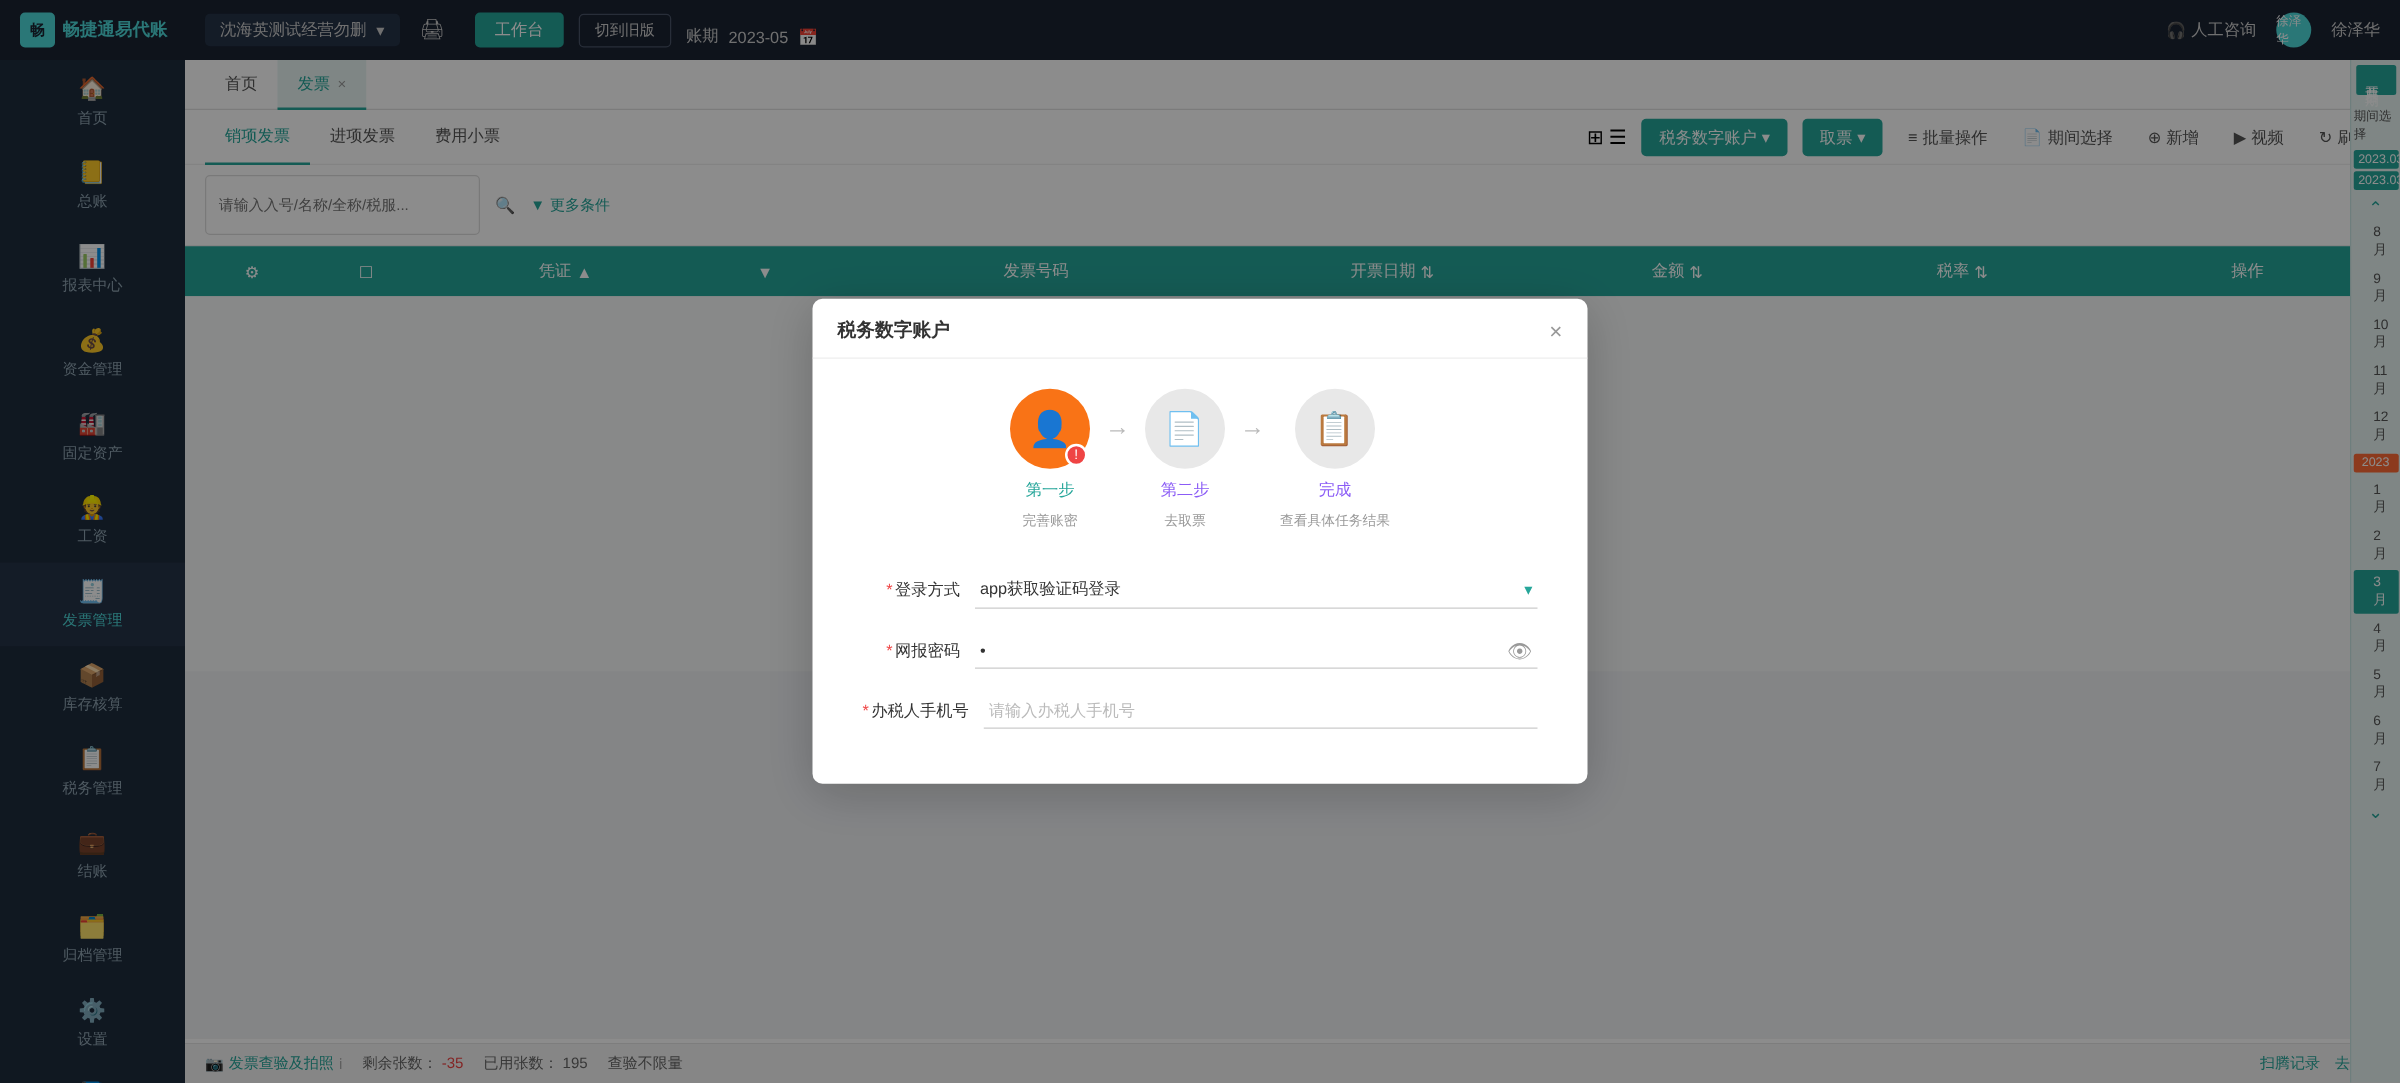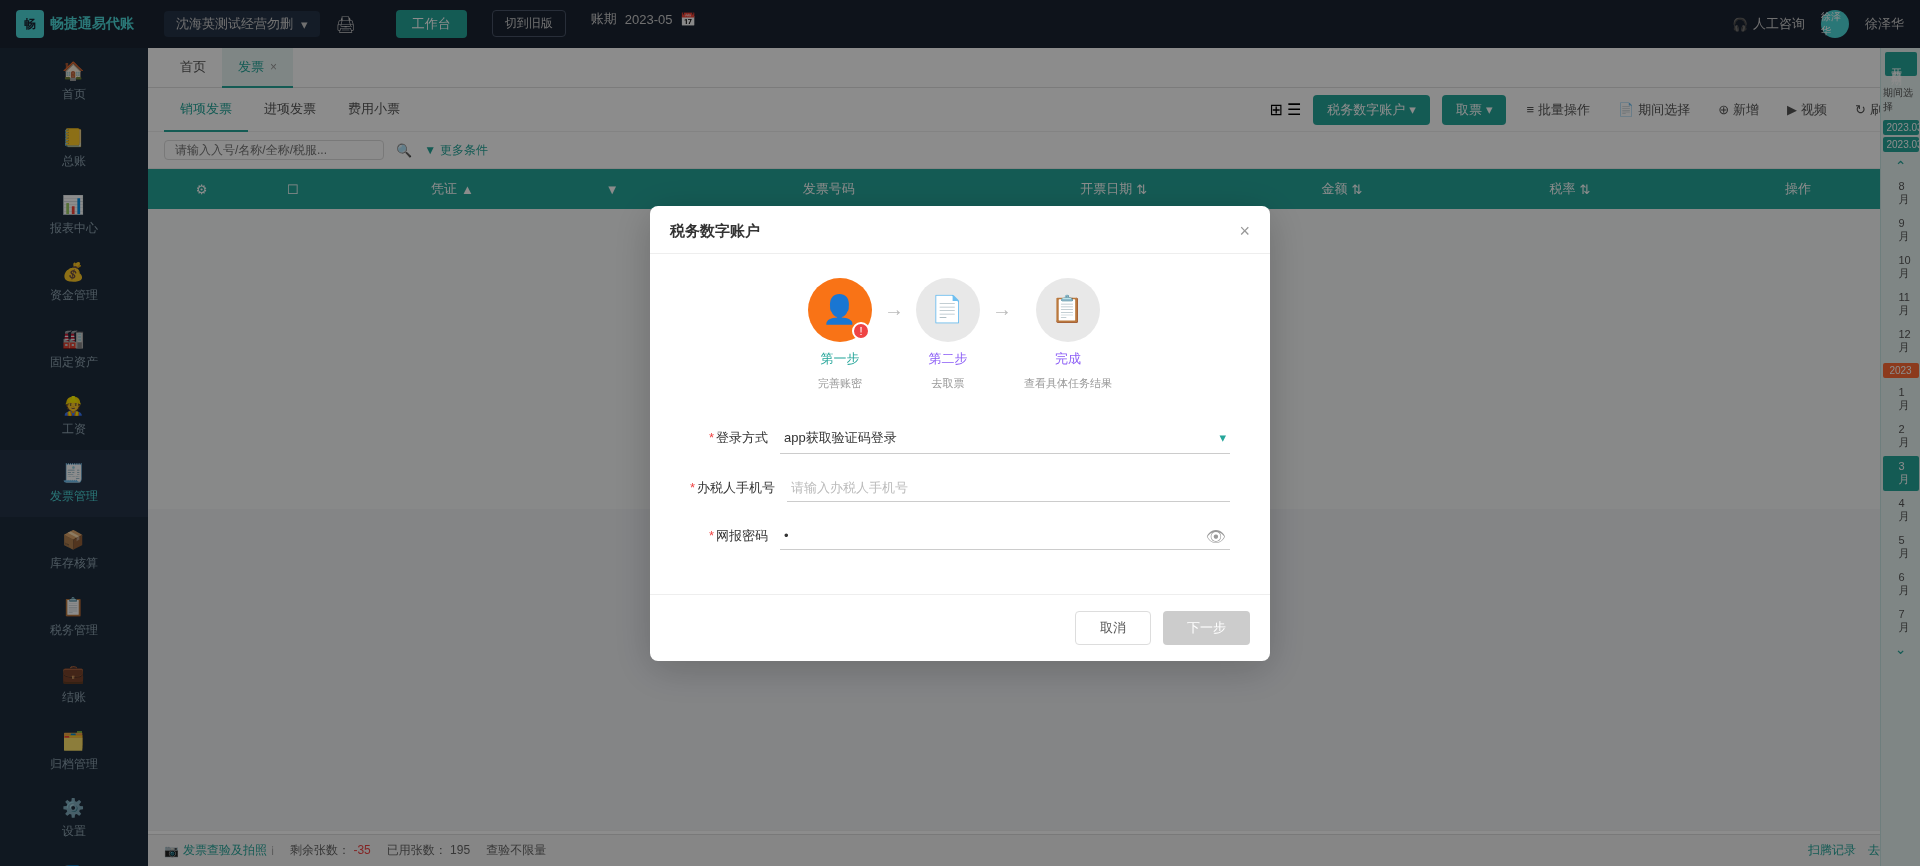--- a/index.html
+++ b/index.html
@@ -14,7 +14,7 @@
     .top-bar-logo { display: flex; align-items: center; gap: 6px; font-size: 14px; font-weight: bold; color: #4dd9d9; min-width: 140px; }
     .logo-icon { width: 28px; height: 28px; background: #4dd9d9; border-radius: 4px; display: flex; align-items: center; justify-content: center; color: #1a2332; font-weight: bold; font-size: 12px; }
     .company-select { display: flex; align-items: center; gap: 8px; background: #253347; border-radius: 4px; padding: 4px 12px; cursor: pointer; color: #ccc; font-size: 13px; margin-left: 8px; }
-    .top-bar-actions { display: flex; align-items: flex-start; gap: 25px; margin-left: 32px; }
+    .top-bar-actions { display: flex; align-items: flex-end; gap: 12px; margin-left: 16px; }
     .btn-workspace { background: #26a69a; color: #fff; border: none; border-radius: 4px; padding: 5px 16px; cursor: pointer; font-size: 13px; }
     .btn-switch { background: transparent; color: #ccc; border: 1px solid #4a5568; border-radius: 4px; padding: 4px 12px; cursor: pointer; font-size: 12px; }
     .period-text { color: #ccc; font-size: 13px; display: flex; align-items: center; gap: 4px; }

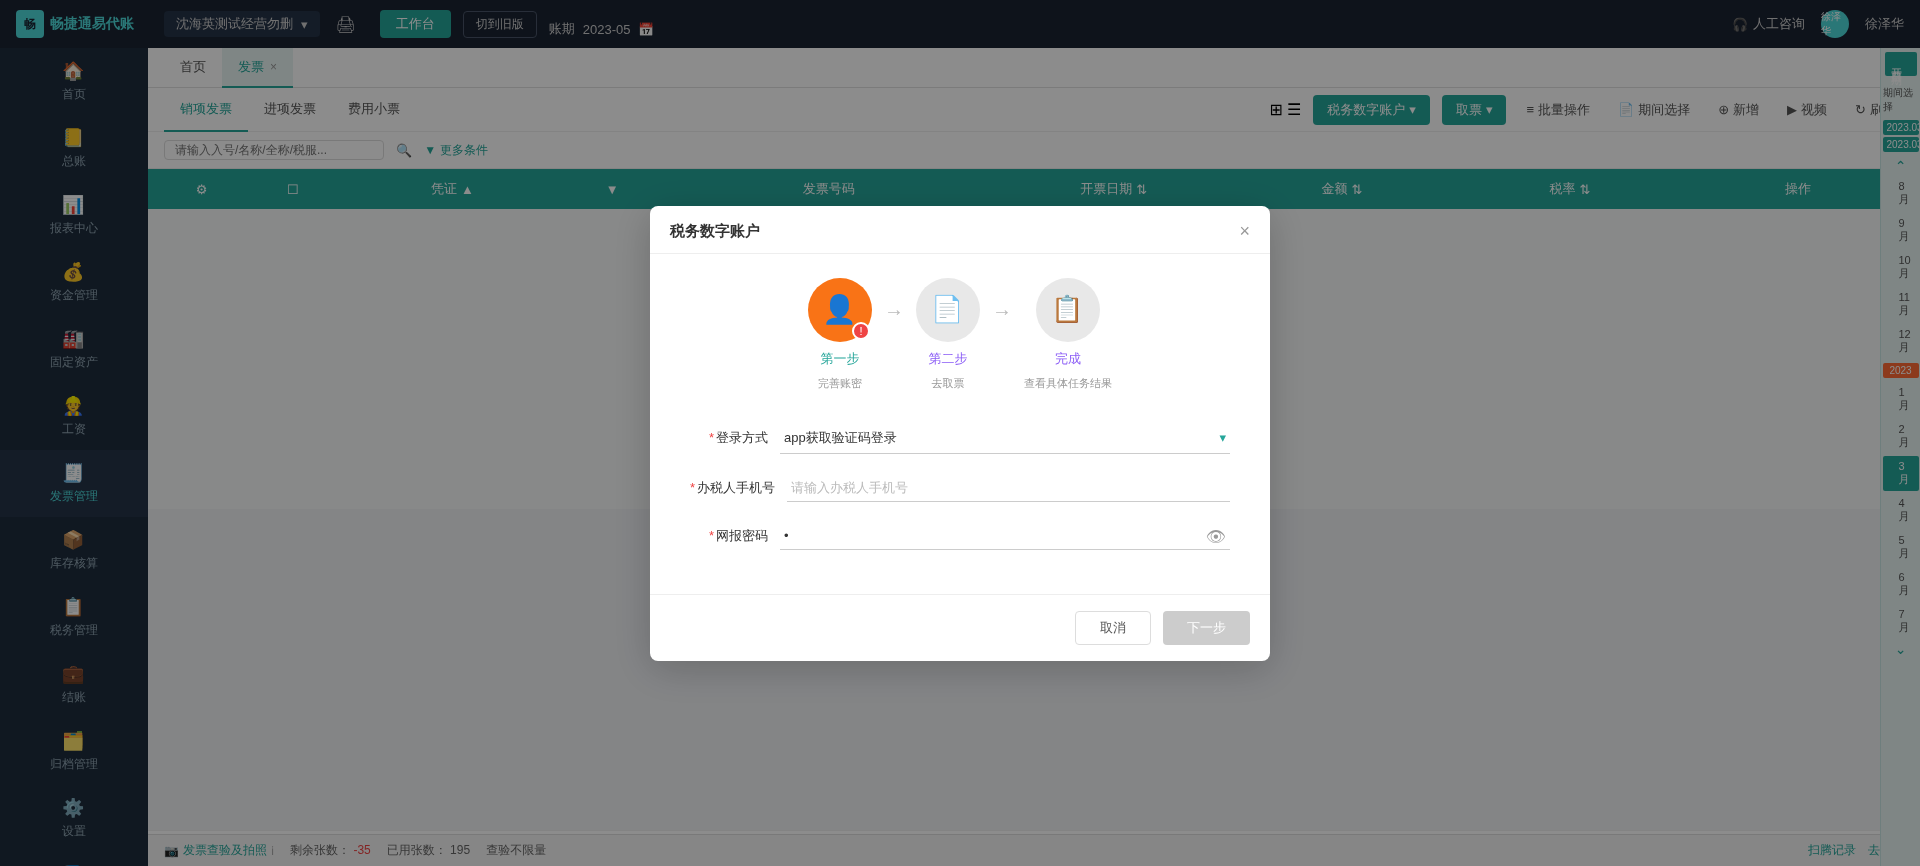--- a/index.html
+++ b/index.html
@@ -54,7 +54,7 @@
 
     
     .search-bar { background: #fff; display: flex; align-items: center; padding: 8px 16px; border-bottom: 1px solid #eee; gap: 12px; }
-    .search-input { border: 1px solid #ddd; border-radius: 4px; padding: 2px 10px; font-size: 12px; width: 220px; color: #999; }
+    .search-input { border: 1px solid #ddd; border-radius: 4px; padding: 16px 10px; font-size: 12px; width: 220px; color: #999; }
     .search-icon-btn { cursor: pointer; color: #aaa; }
     .more-filter { color: #26a69a; font-size: 12px; cursor: pointer; display: flex; align-items: center; gap: 4px; }
 

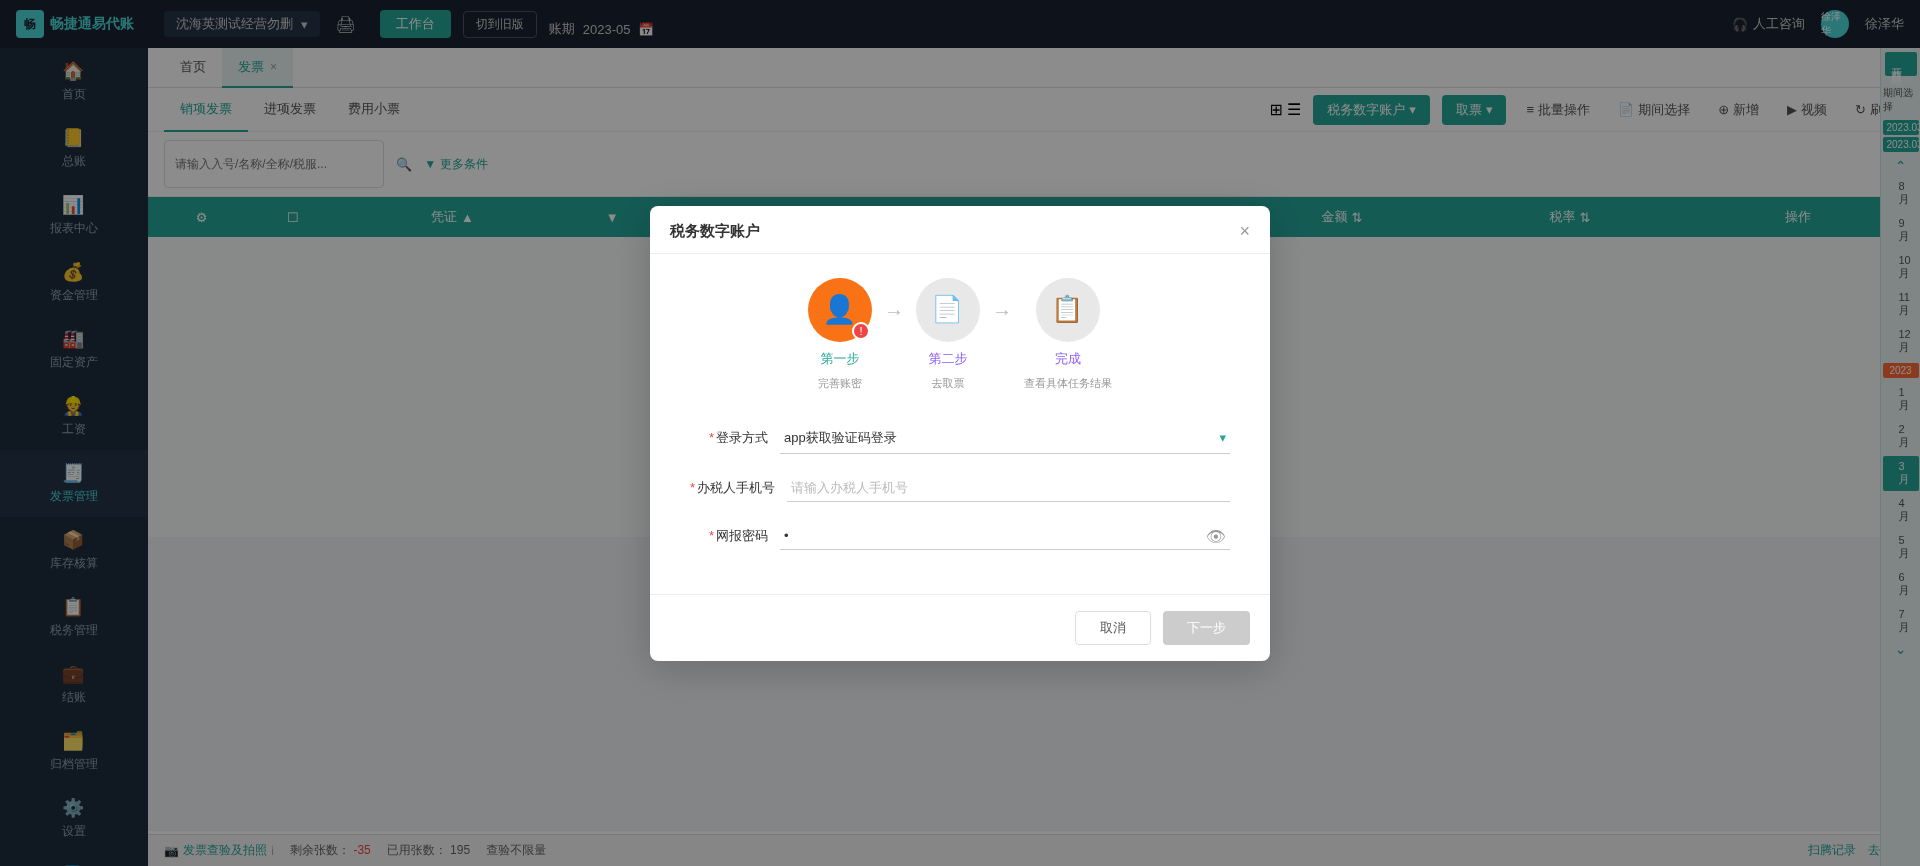--- a/index.html
+++ b/index.html
@@ -441,17 +441,17 @@
         </div>
 
         <div class="form-field">
-          <label class="field-label required">办税人手机号</label>
-          <input class="field-input" type="text" placeholder="请输入办税人手机号" style="">
-        </div>
-
-        <div class="form-field">
           <label class="field-label required">网报密码</label>
           <div class="field-password">
             <input type="password" value="•" style="width: 100%; border-top: none; border-right: none; border-left: none; border-image: initial; border-bottom: 1px solid rgb(204, 204, 204); padding: 6px 30px 6px 4px; font-size: 13px; outline: none; background: transparent;">
             <span class="field-eye">👁</span>
           </div>
         </div>
+
+        <div class="form-field">
+          <label class="field-label required">办税人手机号</label>
+          <input class="field-input" type="text" placeholder="请输入办税人手机号" style="">
+        </div>
       </div>
     </div>
 

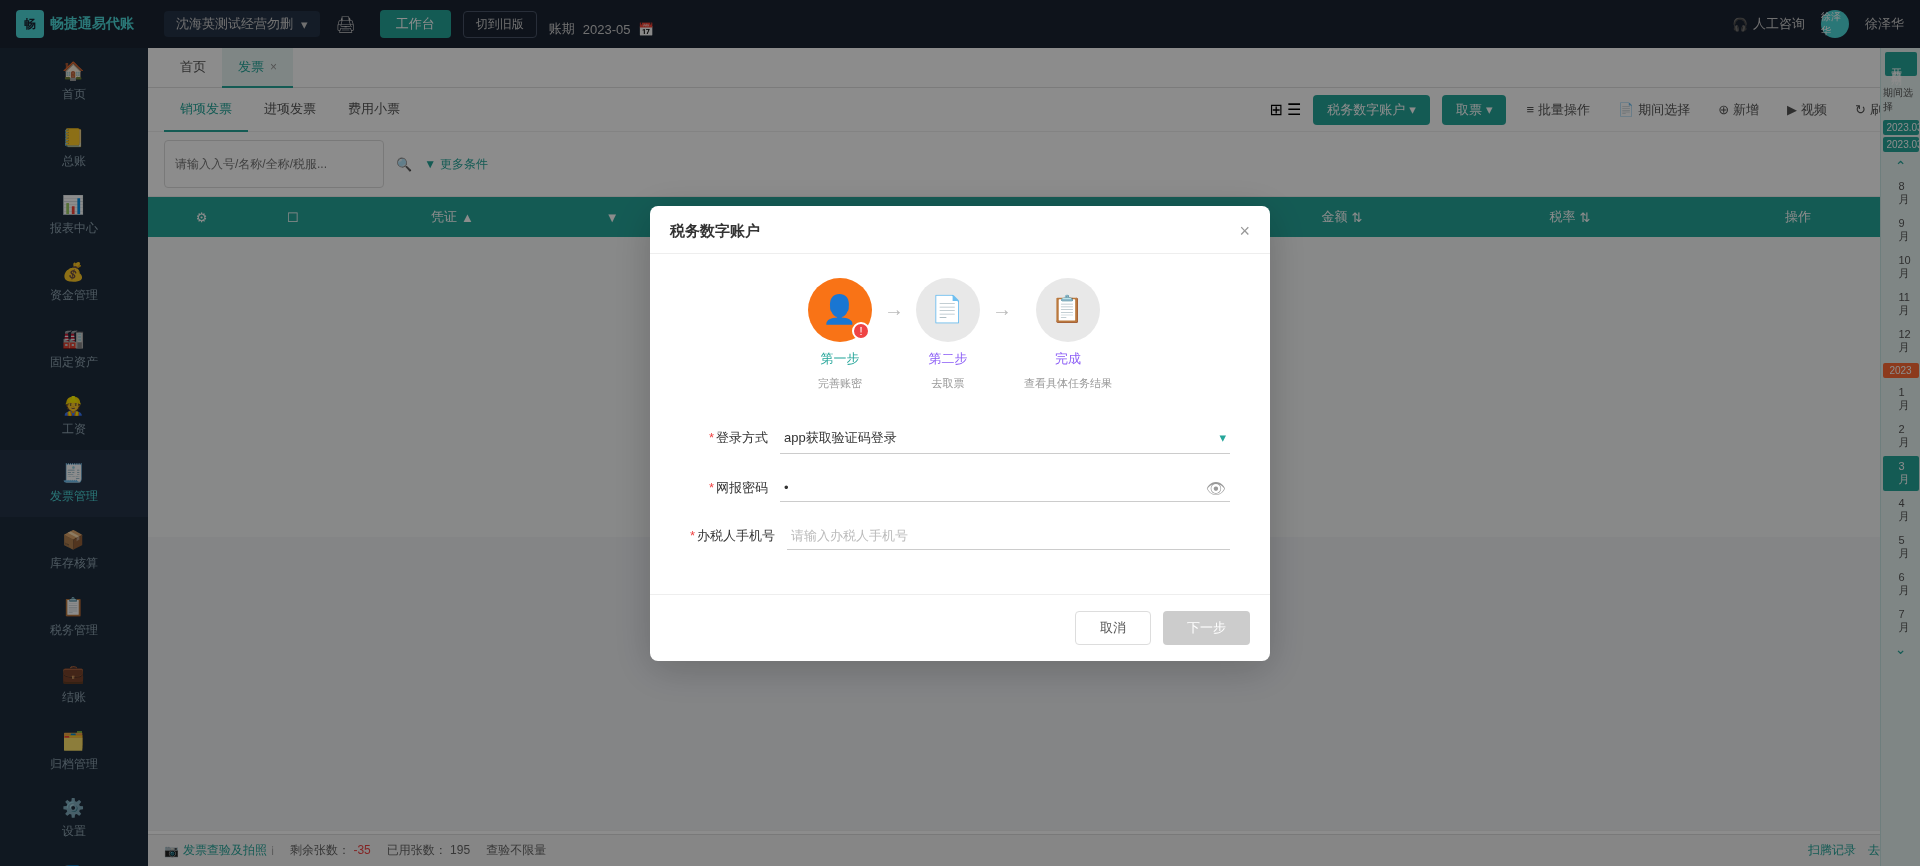--- a/index.html
+++ b/index.html
@@ -455,10 +455,6 @@
       </div>
     </div>
 
-    <div class="dialog-footer">
-      <button class="btn-cancel">取消</button>
-      <button class="btn-next">下一步</button>
-    </div>
   </div>
 </div>
 

